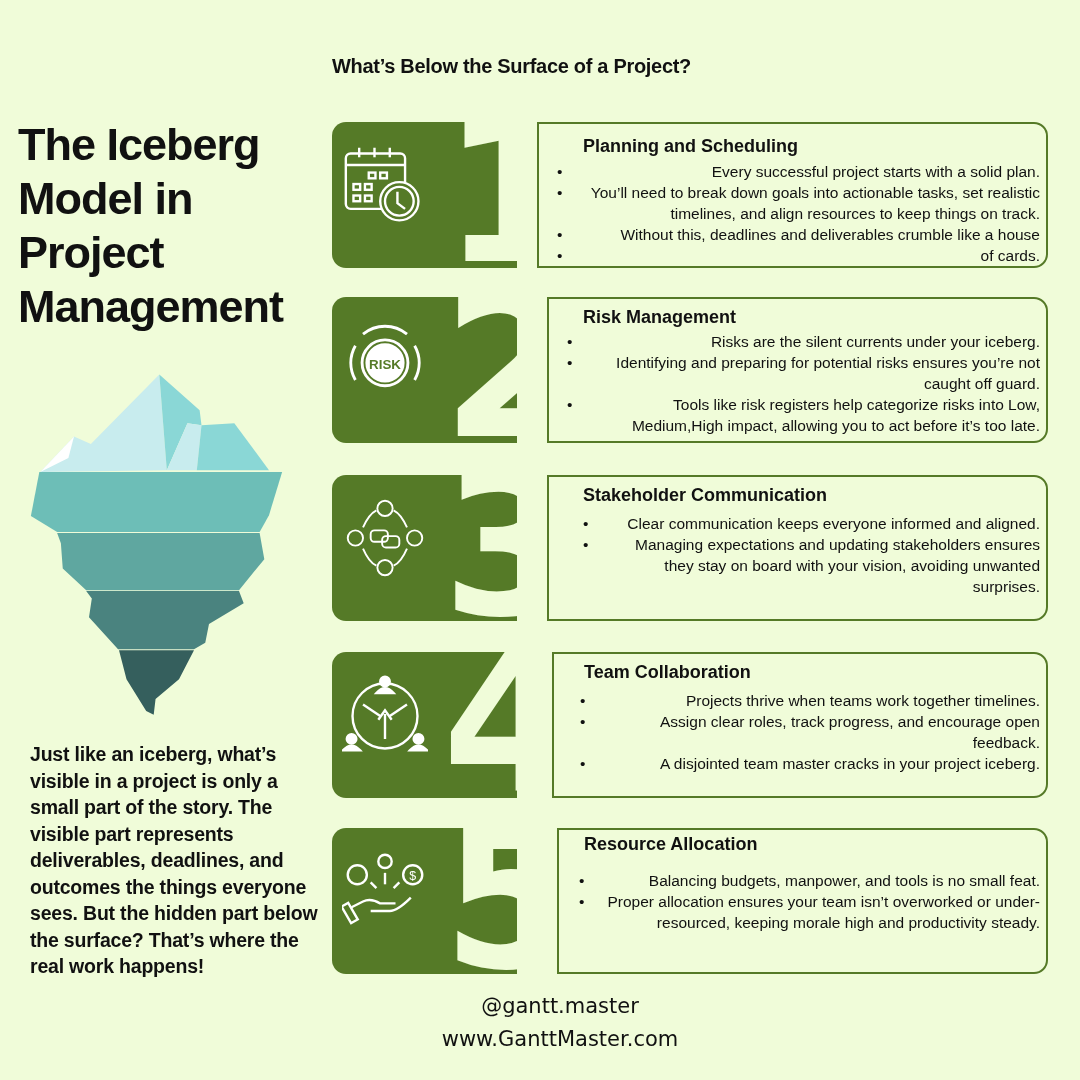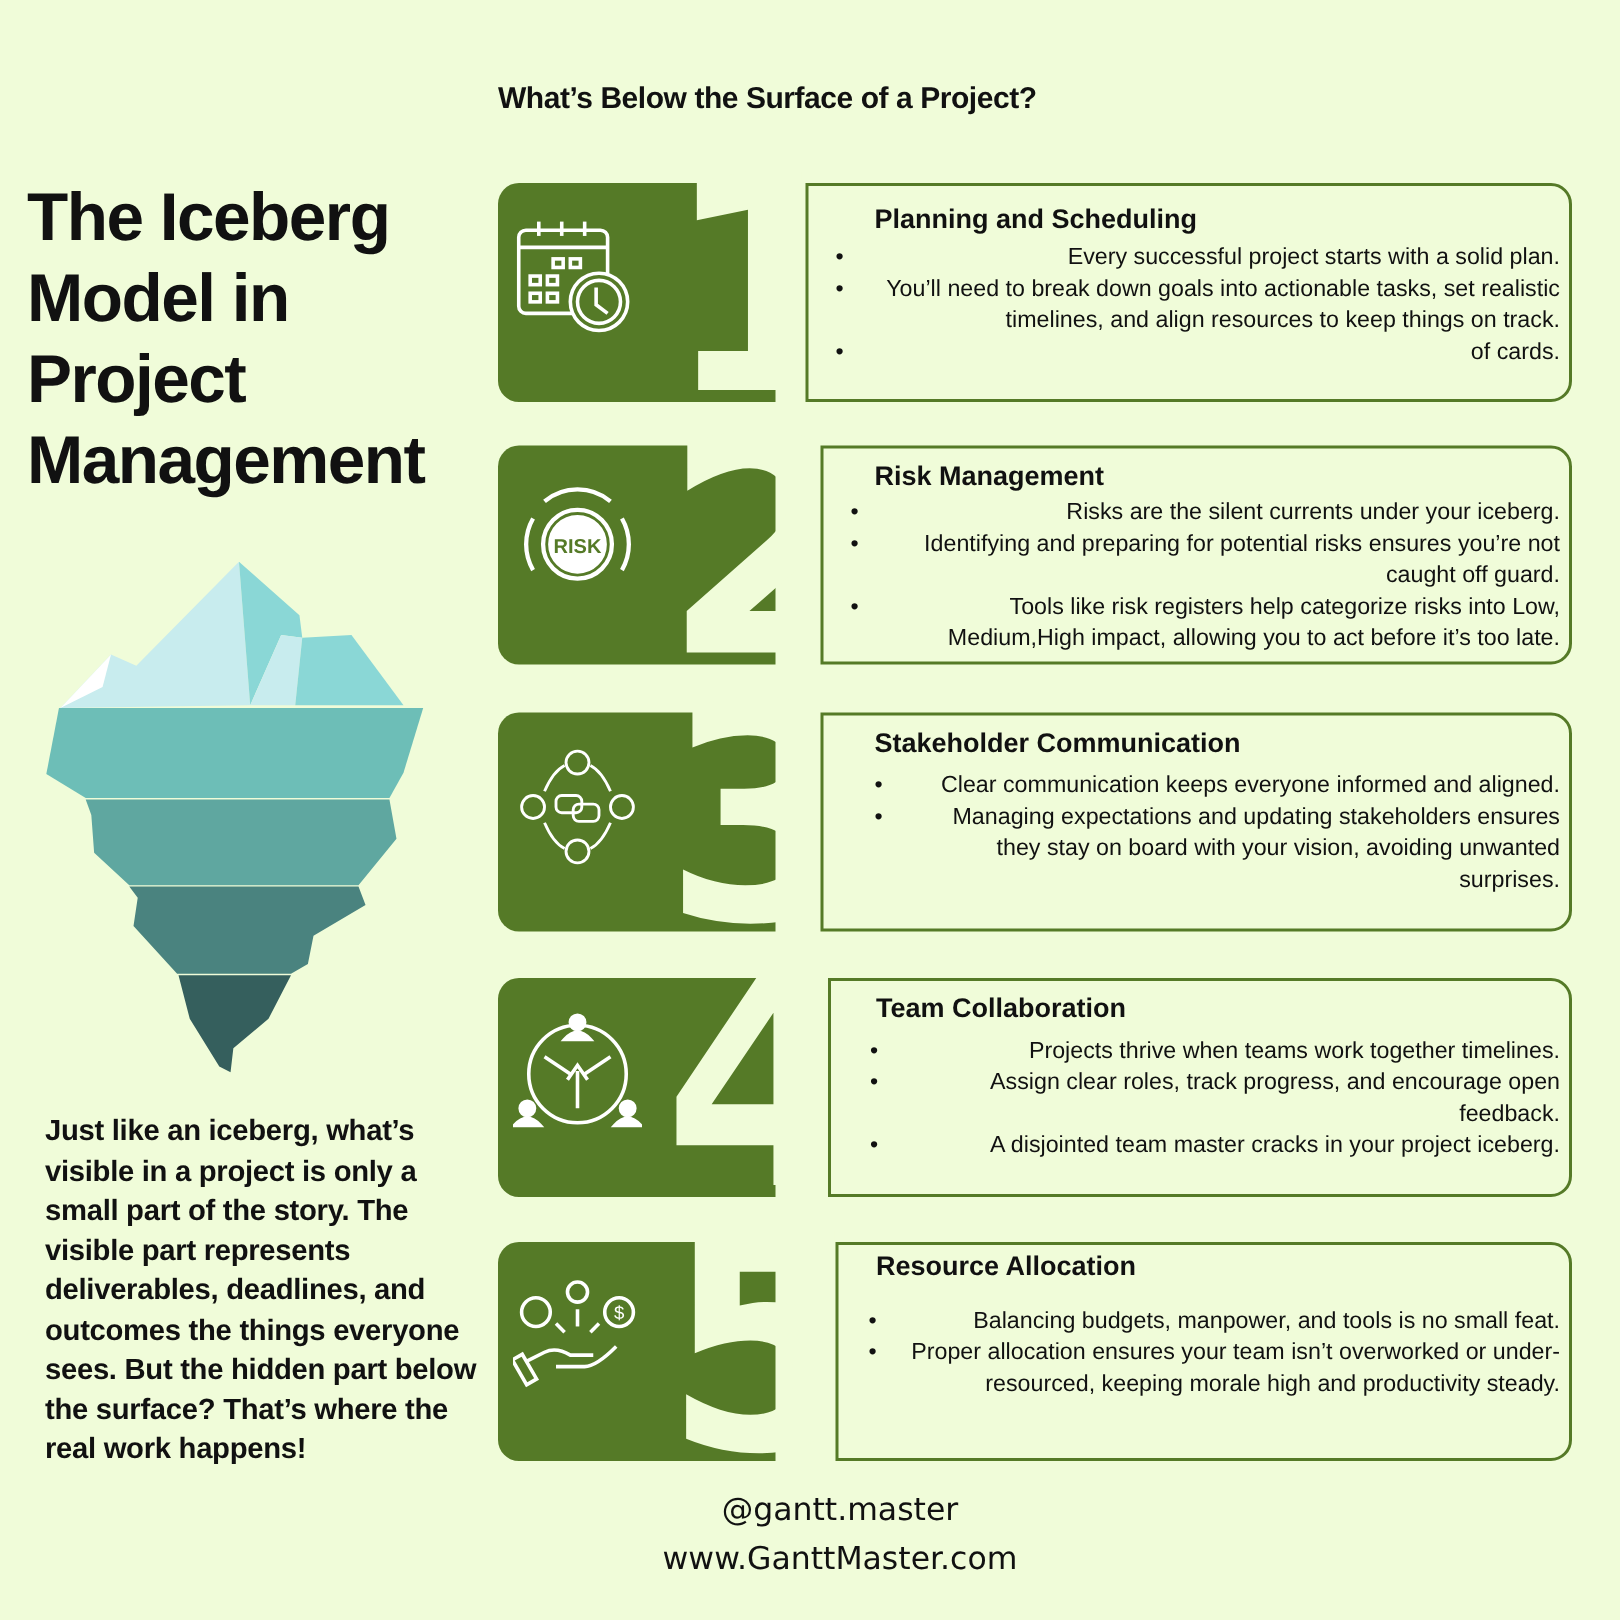--- a/index.html
+++ b/index.html
@@ -70,6 +70,7 @@
     <ul>
       <li>Every successful project starts with a solid plan.</li>
       <li>You’ll need to break down goals into actionable tasks, set realistic timelines, and align resources to keep things on track.</li>
+      <li>Without this, deadlines and deliverables crumble like a house</li>
       <li> of cards.</li>
     </ul>
   </div>

